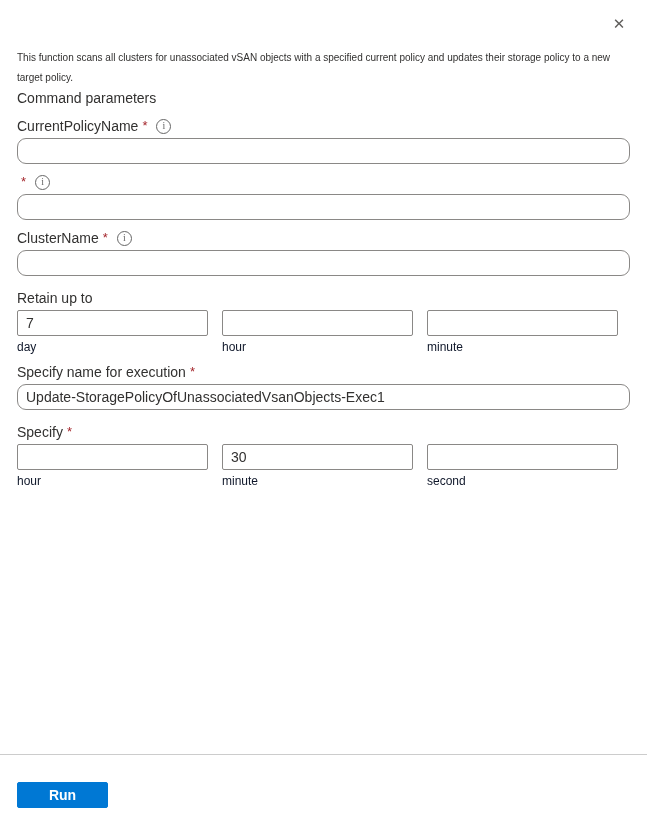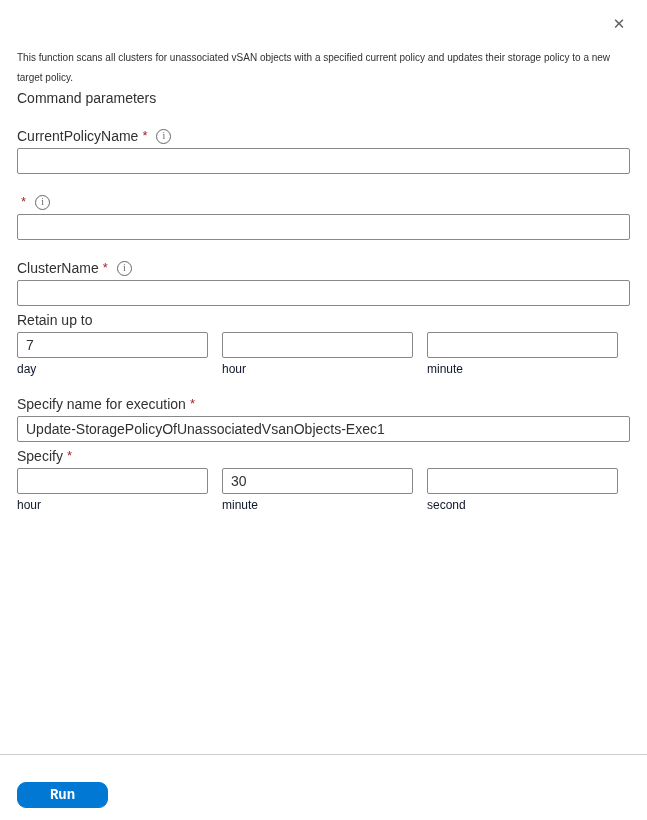--- a/index.html
+++ b/index.html
@@ -43,7 +43,7 @@
   
   .field { margin: 0; }
   .label-row {
-    margin-top: 18px; display: flex; align-items: center;
+    margin-top: 8px; display: flex; align-items: center;
     font-size: 14px; line-height: 20px;
   }
   .label-row.tight { margin-top: 4px; }

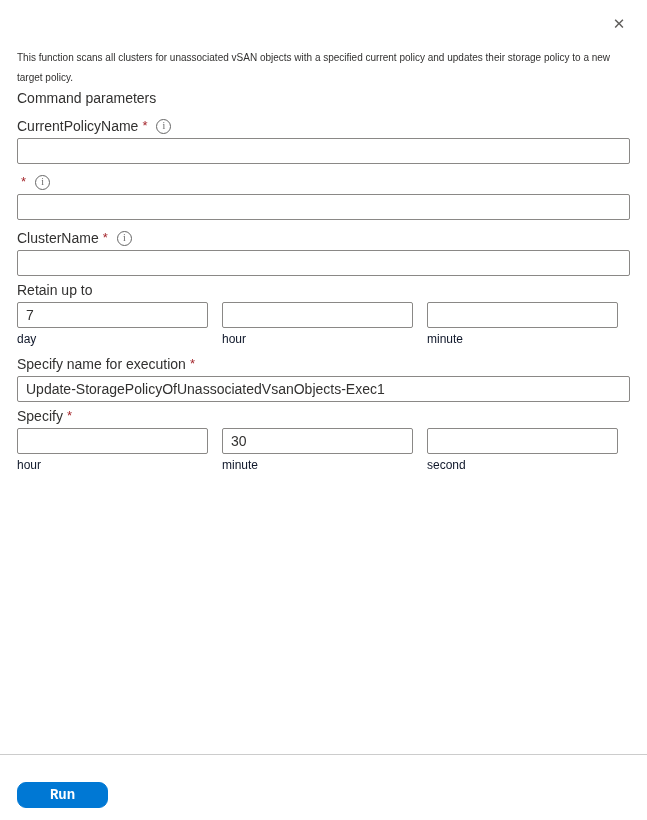--- a/index.html
+++ b/index.html
@@ -46,7 +46,7 @@
     margin-top: 8px; display: flex; align-items: center;
     font-size: 14px; line-height: 20px;
   }
-  .label-row.tight { margin-top: 4px; }
+  .label-row.tight { margin-top: 12px; }
   .req { color: #a4262c; margin-left: 4px; font-size: 13px; }
   .info-icon {
     margin-left: 9px;

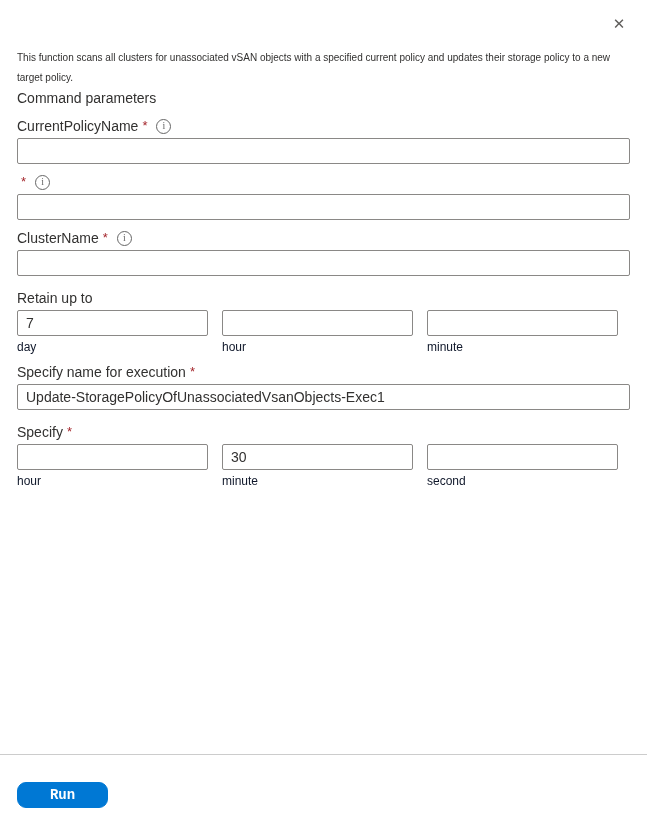--- a/index.html
+++ b/index.html
@@ -59,7 +59,7 @@
   .text-input {
     margin-top: 2px; display: block;
     width: 613px; height: 26px;
-    border: 1px solid #8a8886; border-radius: 2px;
+    border: 1px solid #8a8886; border-radius: 9px;
     background: #fff; padding: 0 8px;
     font-size: 14px; color: #323130;
     font-family: "Liberation Sans", "DejaVu Sans", sans-serif;

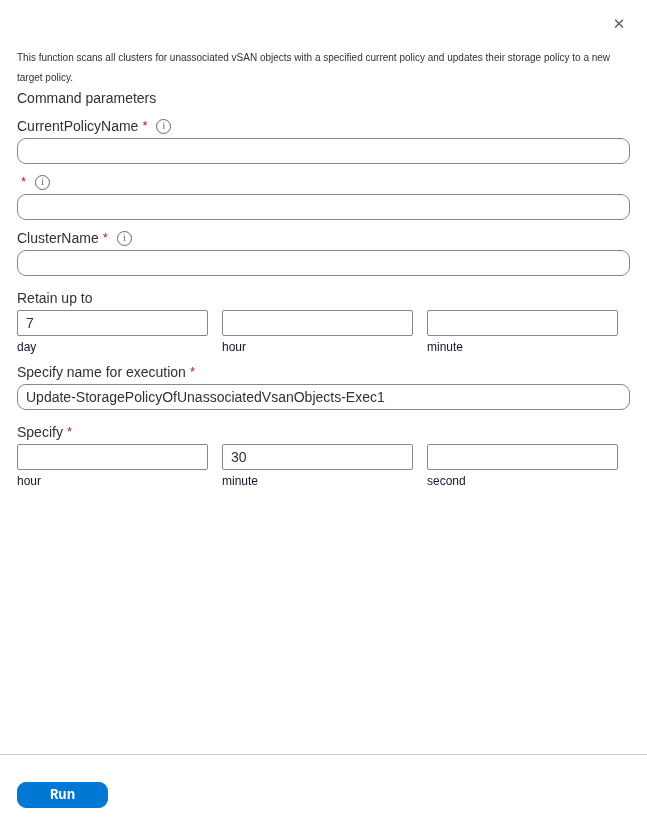--- a/index.html
+++ b/index.html
@@ -91,9 +91,9 @@
     margin: 27px 0 0 17px;
     width: 91px; height: 26px;
     background: #0078d4; color: #ffffff;
-    border: 1px solid #0078d4; border-radius: 9px;
+    border: 1px solid #0078d4; border-radius: 2px;
     font-size: 14px; font-weight: 700;
-    font-family: Liberation Mono, monospace;
+    font-family: Liberation Sans, sans-serif;
     cursor: pointer;
   }
 </style>

